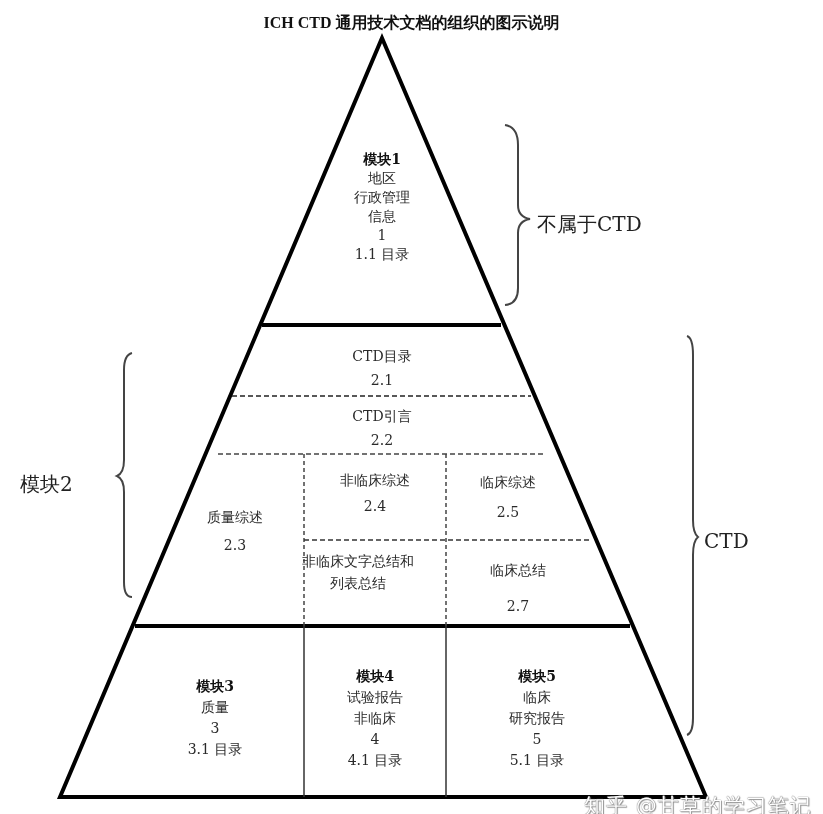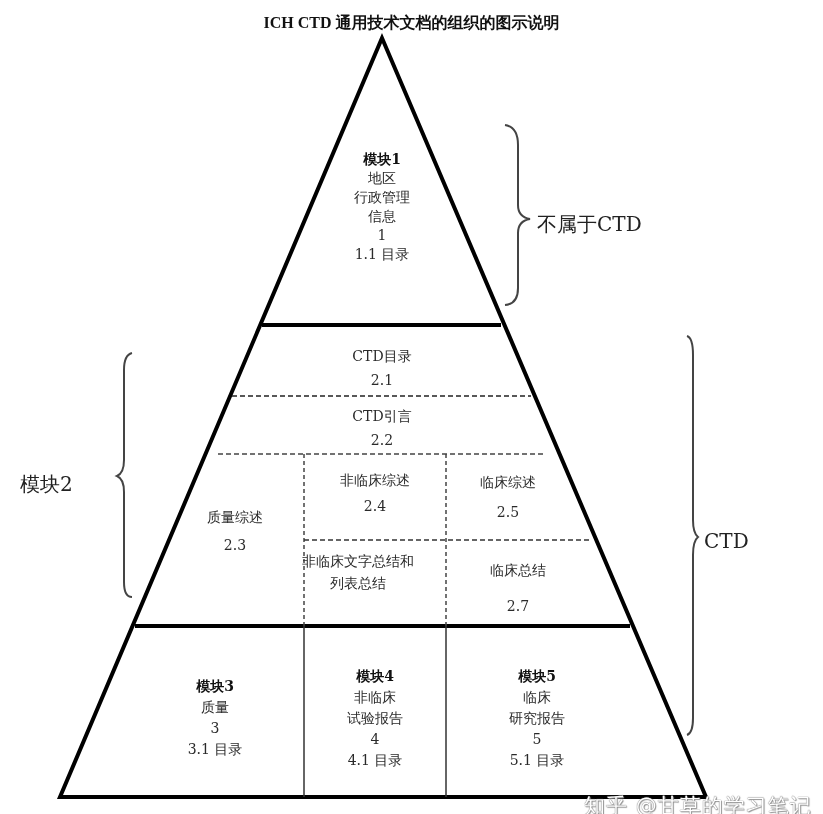--- a/index.html
+++ b/index.html
@@ -101,8 +101,8 @@
 
   <div class="lbl" style="left:306px;top:666px;width:138px;line-height:21px;">
     <div class="b">模块4</div>
+    <div>试验报告</div>
     <div>非临床</div>
-    <div>试验报告</div>
     <div>4</div>
     <div>4.1  目录</div>
   </div>

